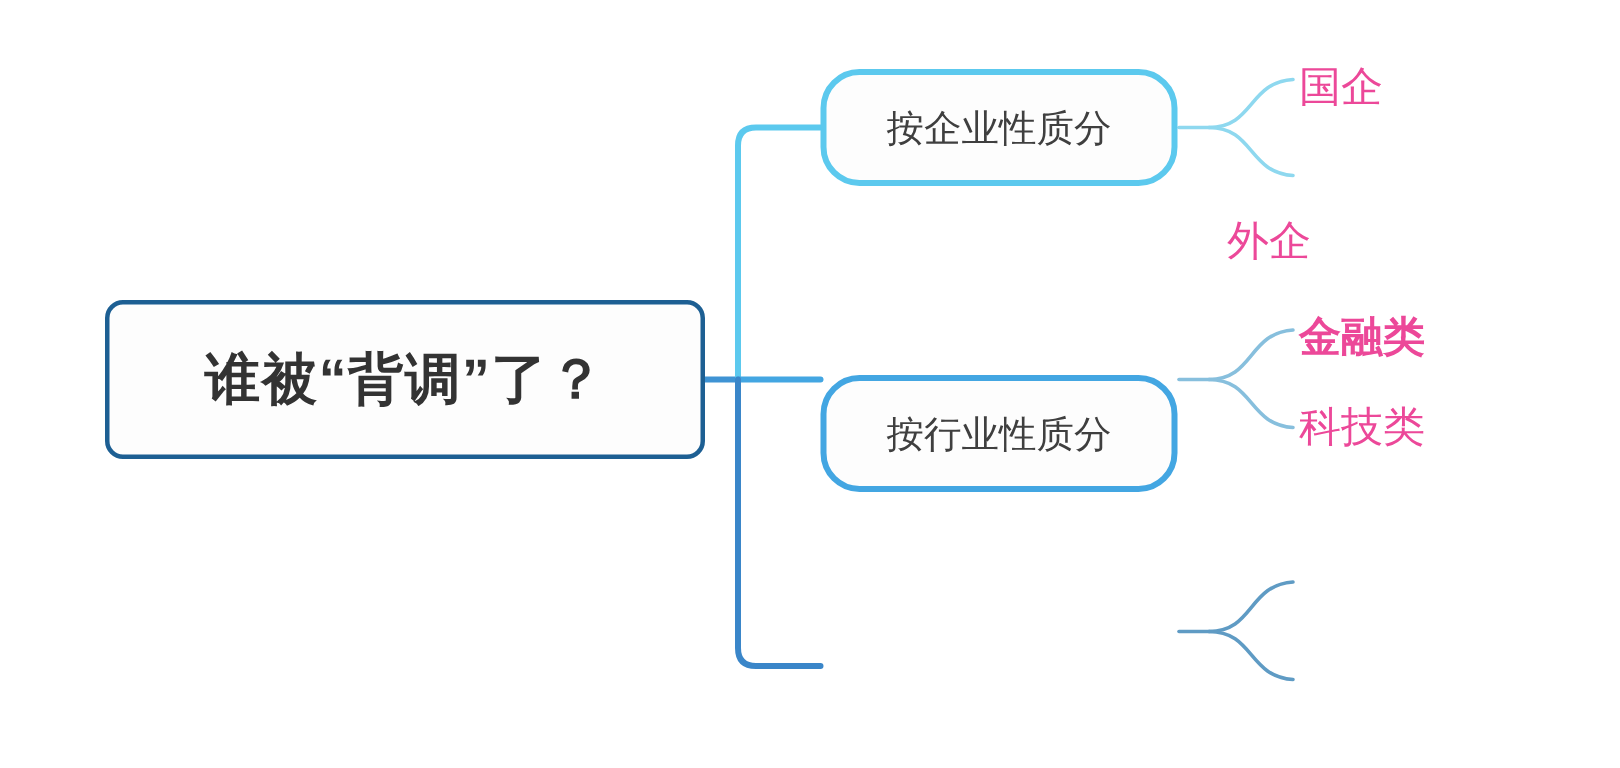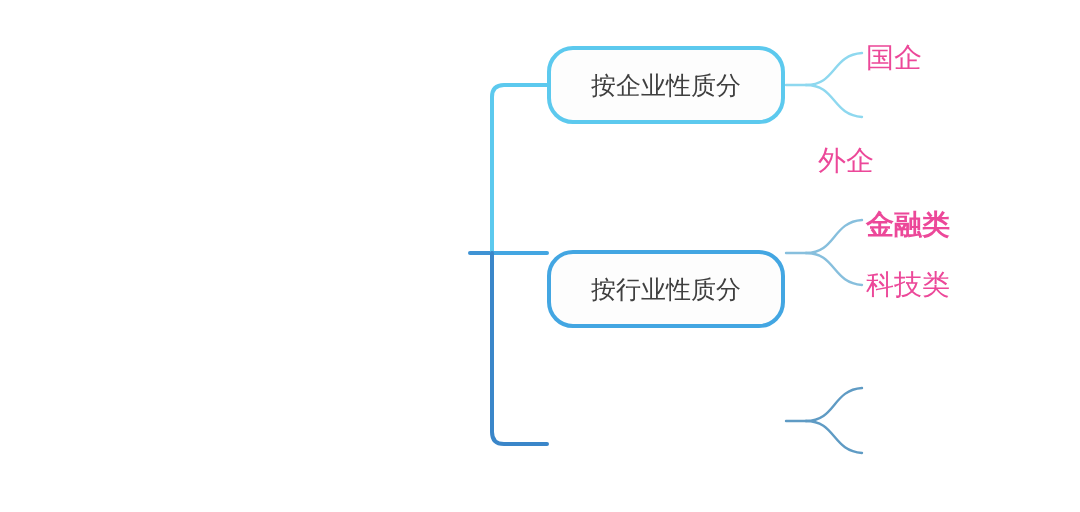--- a/index.html
+++ b/index.html
@@ -104,6 +104,9 @@
     <path d="M806,421 C836,421 832,451 862,453" fill="none" stroke="#5f9bc4" stroke-width="2.4" stroke-linecap="round"></path>
   </svg>
 
+  <div class="node root-node">
+    <span>谁被“背调”了？</span>
+  </div>
 
   <div class="node branch-node branch-1">
     <span>按企业性质分</span>

